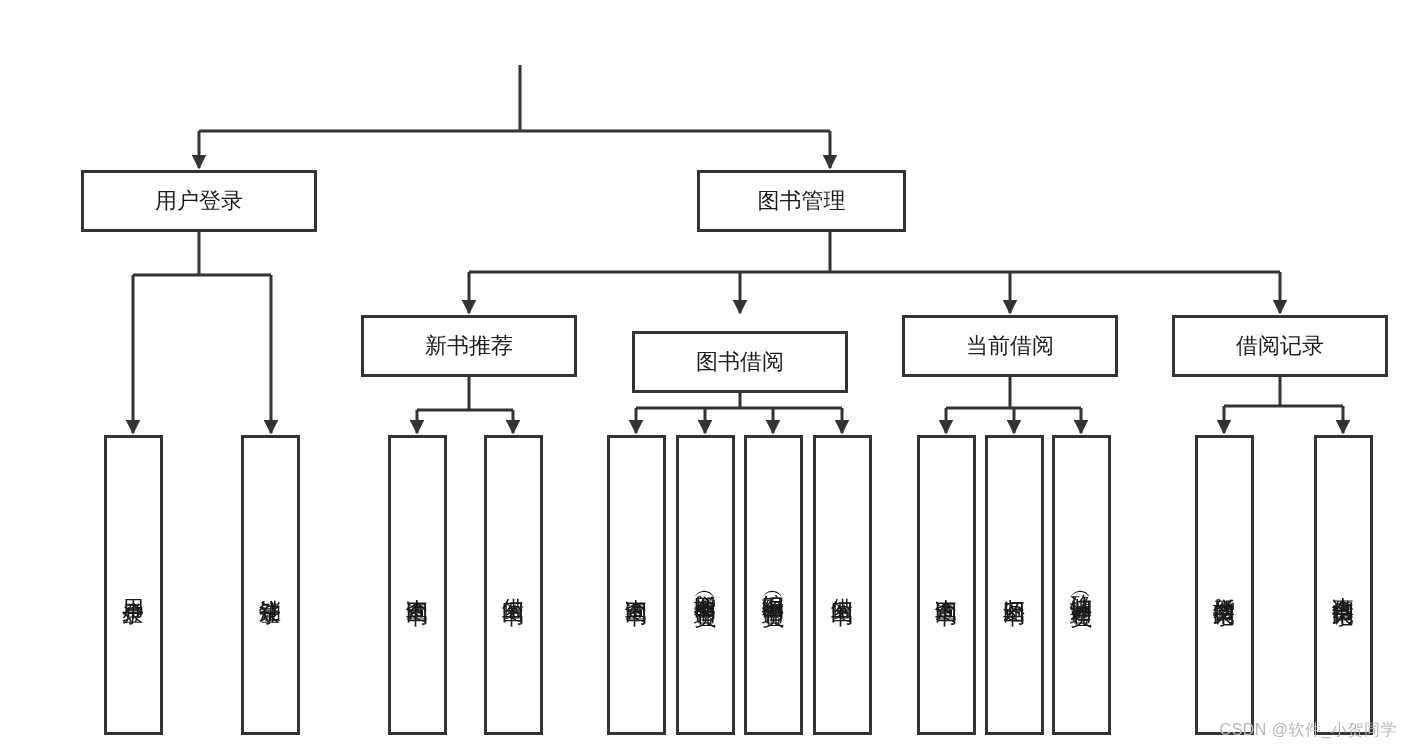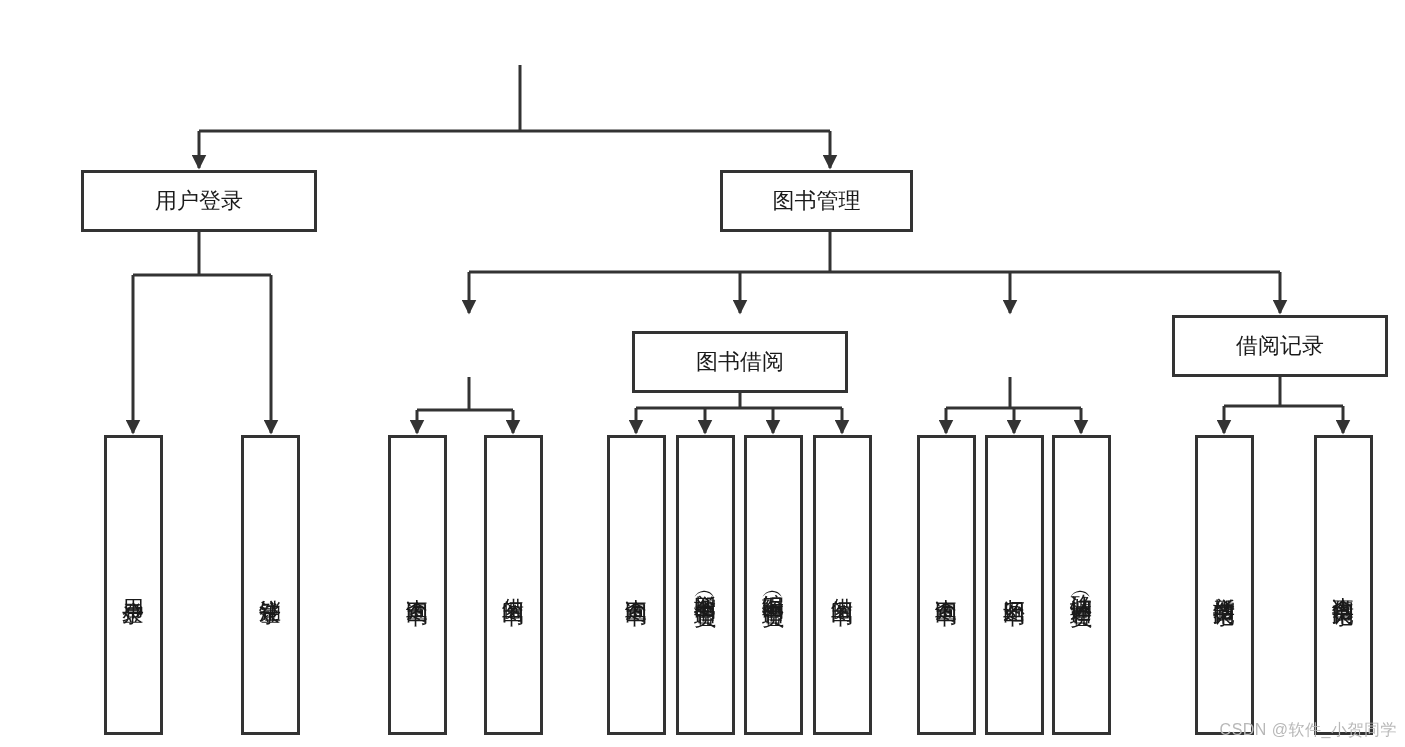--- a/index.html
+++ b/index.html
@@ -81,7 +81,7 @@
   <div class="node h" style="left:81px;top:170px;width:236px;height:62px;">
     <span>用户登录</span>
   </div>
-  <div class="node h" style="left:720px;top:170px;width:193px;height:62px;">
+  <div class="node h" style="left:697px;top:170px;width:209px;height:62px;">
     <span>图书管理</span>
   </div>
 

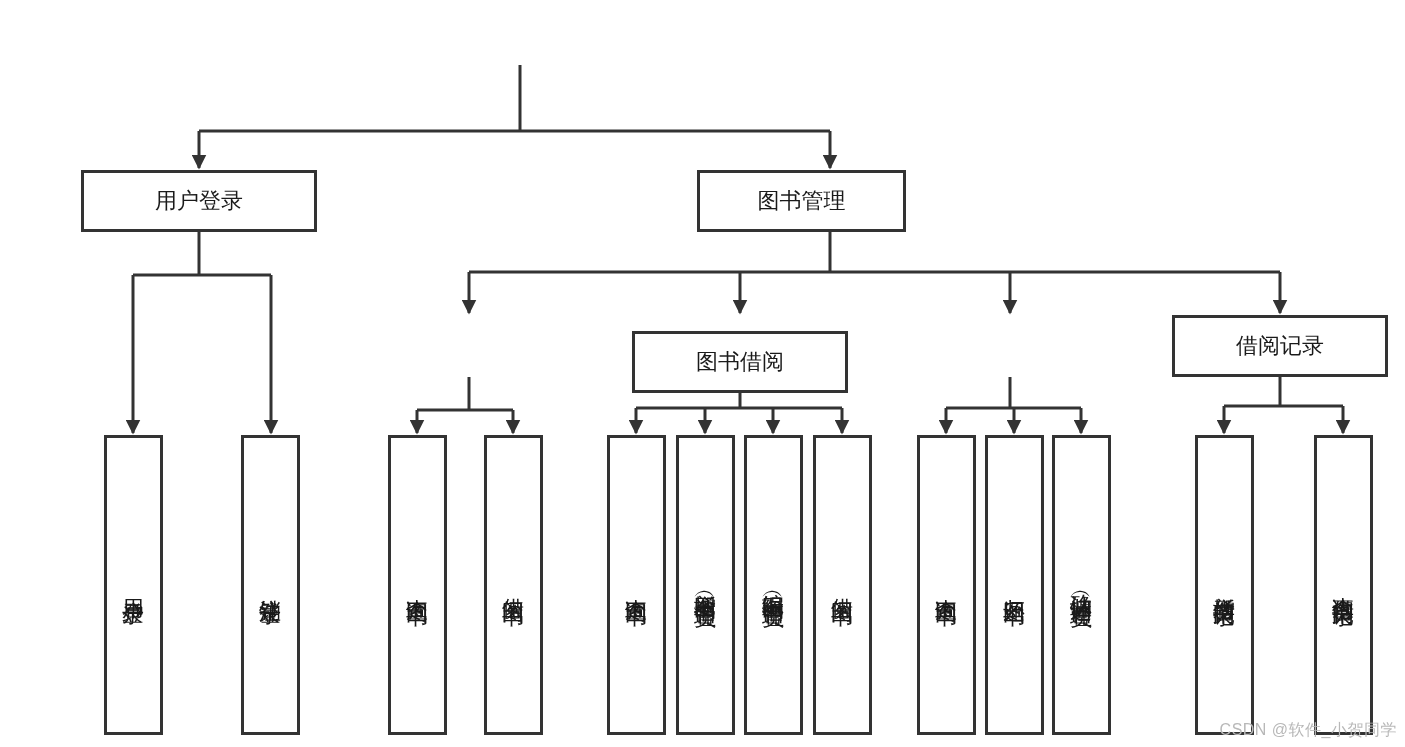--- a/index.html
+++ b/index.html
@@ -85,6 +85,9 @@
     <span>图书管理</span>
   </div>
 
+  <div class="node h" style="left:361px;top:315px;width:216px;height:62px;">
+    <span>新书推荐</span>
+  </div>
   <div class="node h" style="left:632px;top:315px;width:216px;height:62px;margin-top:16px;">
     <span>图书借阅</span>
   </div>

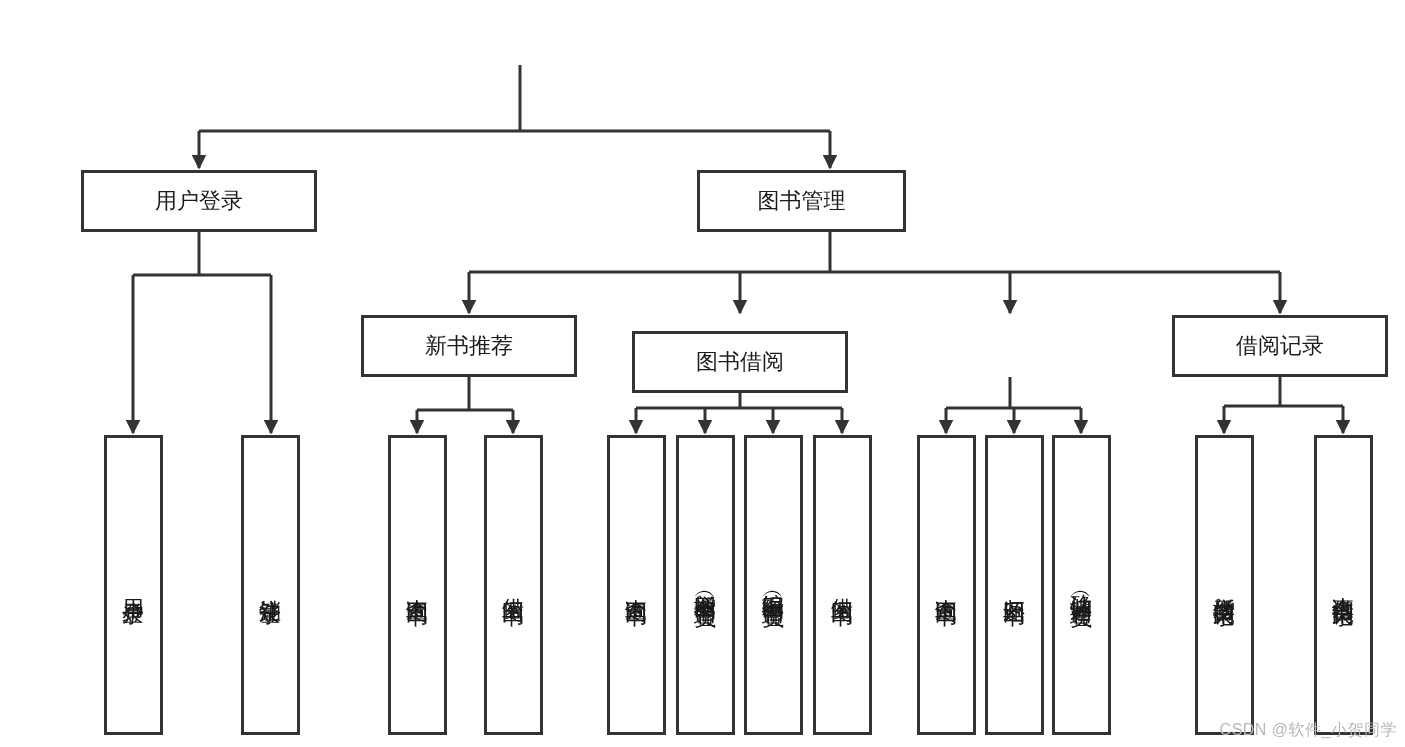--- a/index.html
+++ b/index.html
@@ -91,6 +91,9 @@
   <div class="node h" style="left:632px;top:315px;width:216px;height:62px;margin-top:16px;">
     <span>图书借阅</span>
   </div>
+  <div class="node h" style="left:902px;top:315px;width:216px;height:62px;">
+    <span>当前借阅</span>
+  </div>
   <div class="node h" style="left:1172px;top:315px;width:216px;height:62px;">
     <span>借阅记录</span>
   </div>

